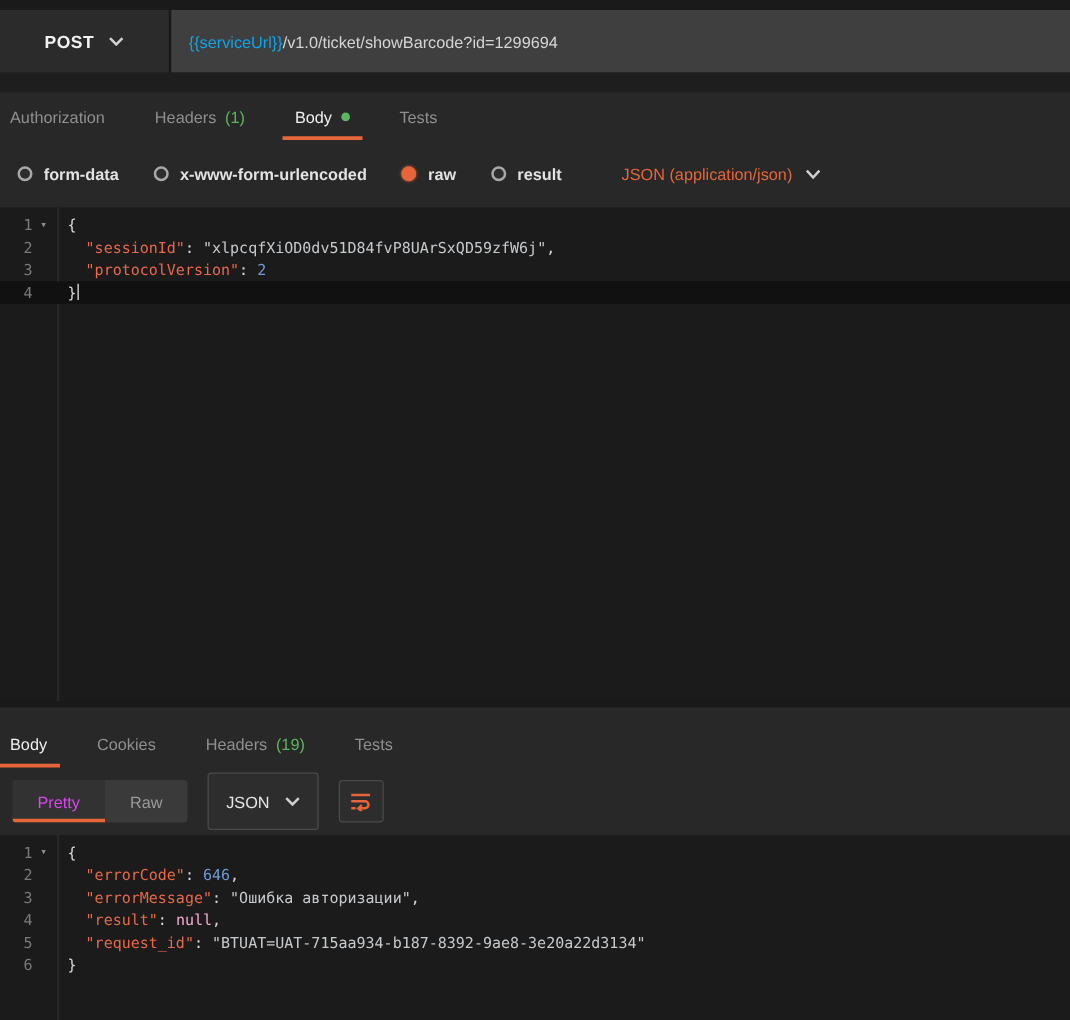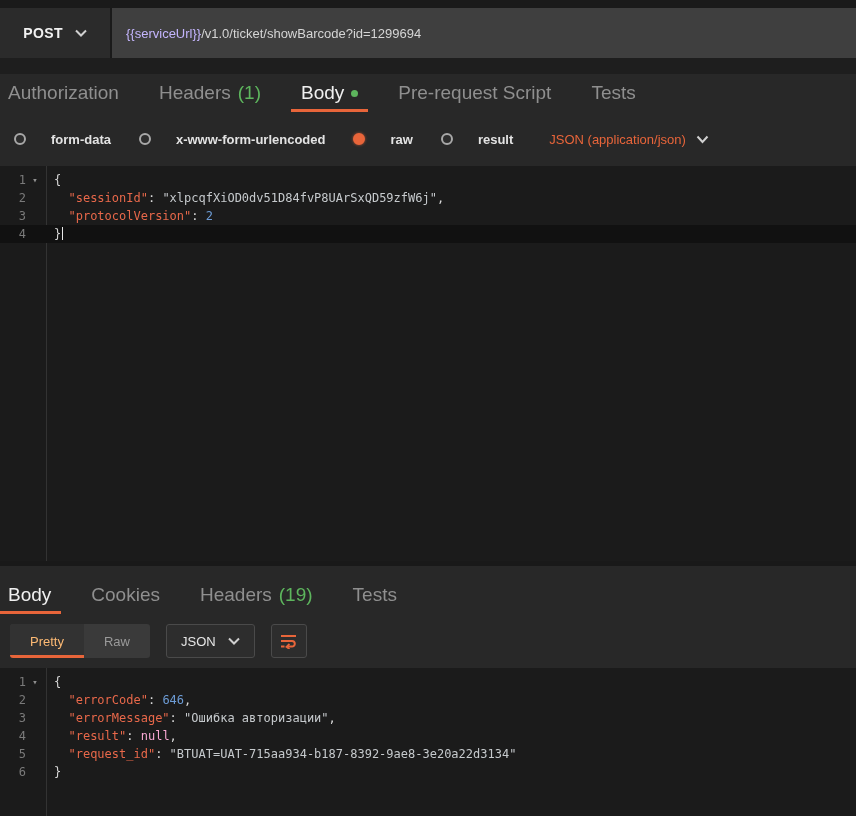--- a/index.html
+++ b/index.html
@@ -15,7 +15,7 @@
   .top-strip { height: 8px; background: #1a1a1a; flex: 0 0 auto; }
   .urlbar { display: flex; height: 50px; background: #1a1a1a; flex: 0 0 auto; }
   .method-select {
-    width: 112px; background: #2b2b2b; display: flex; align-items: center;
+    width: 137px; background: #2b2b2b; display: flex; align-items: center;
     justify-content: center; gap: 12px; color: #f2f2f2; font-weight: 700;
     font-size: 14px; letter-spacing: .4px; border-right: 2px solid #1a1a1a;
     cursor: pointer;

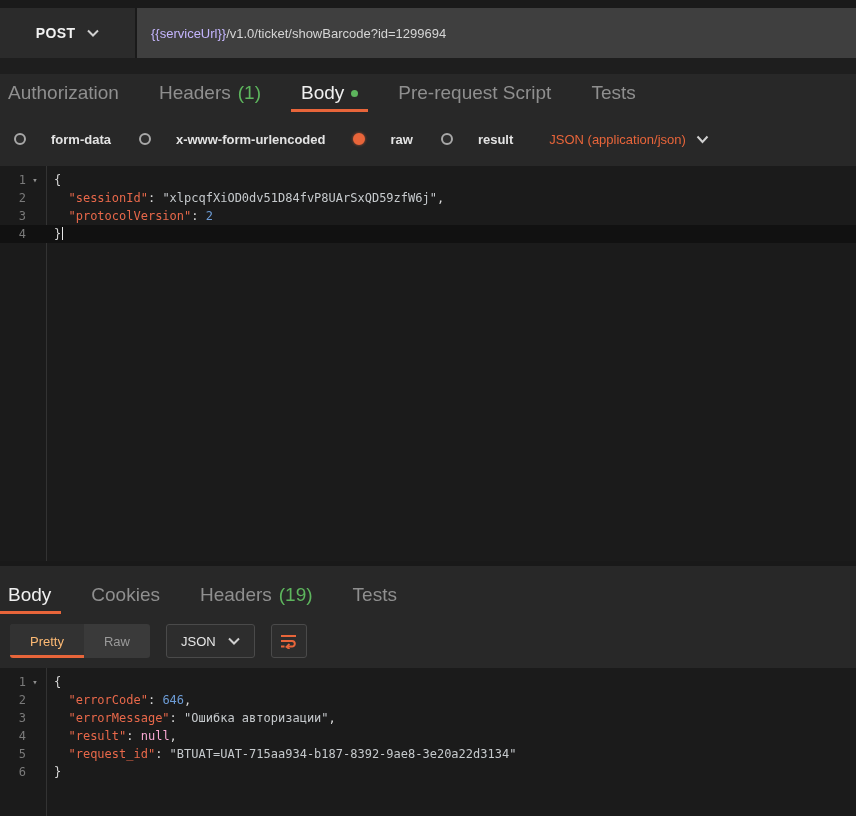--- a/index.html
+++ b/index.html
@@ -25,7 +25,7 @@
     padding: 0 14px; font-size: 13px; color: #d5d5d5; cursor: text; overflow: hidden;
     white-space: nowrap;
   }
-  .url-var { color: #c4b5fd; }
+  .url-var { color: #0ea5e9; }
   .header-gap { height: 16px; background: #1e1e1e; flex: 0 0 auto; }
 
   

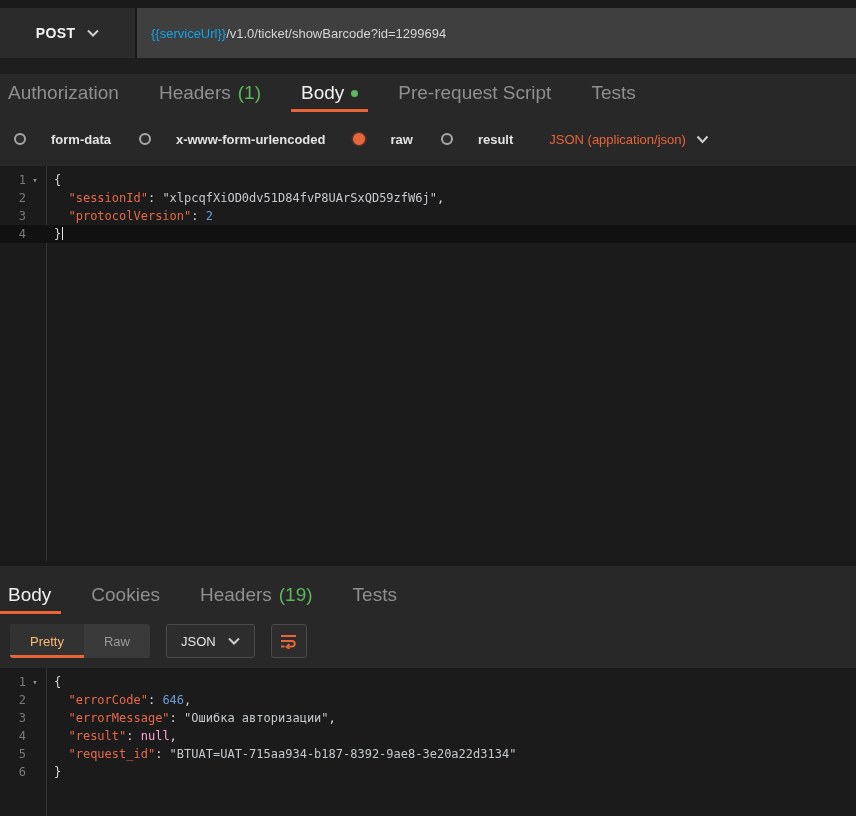--- a/index.html
+++ b/index.html
@@ -32,7 +32,7 @@
   .tabs { display: flex; align-items: stretch; height: 38px; background: #282828; flex: 0 0 auto; }
   .tab {
     display: flex; align-items: center; gap: 7px; padding: 0 20px;
-    color: #8f8f8f; font-size: 19px; position: relative; cursor: pointer;
+    color: #8f8f8f; font-size: 13px; position: relative; cursor: pointer;
   }
   .tab:first-child { padding-left: 8px; }
   .tab.active { color: #f0f0f0; }

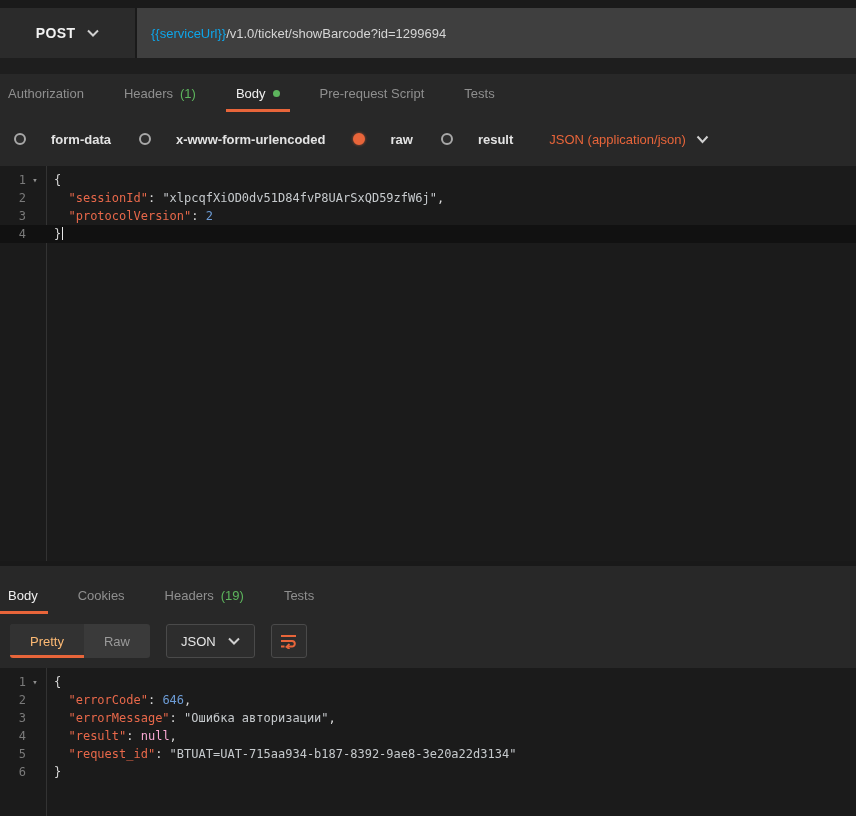--- a/index.html
+++ b/index.html
@@ -150,9 +150,6 @@
       <span class="green-dot"></span>
     </div>
     <div class="tab">
-      <span>Pre-request Script</span>
-    </div>
-    <div class="tab">
       <span>Tests</span>
     </div>
   </div>

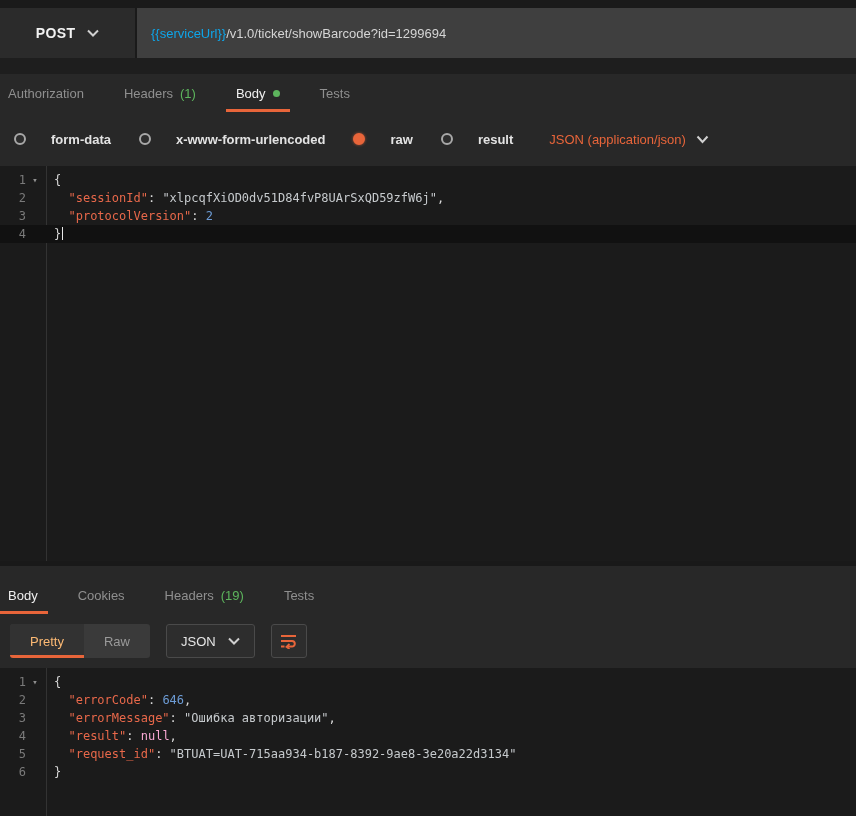--- a/index.html
+++ b/index.html
@@ -49,7 +49,7 @@
     display: flex; align-items: center; height: 54px; background: #282828;
     padding: 0 14px; gap: 28px; font-size: 13px; flex: 0 0 auto;
   }
-  .opt { display: flex; align-items: center; gap: 25px; color: #e3e3e3; font-weight: 600; cursor: pointer; }
+  .opt { display: flex; align-items: center; gap: 9px; color: #e3e3e3; font-weight: 600; cursor: pointer; }
   .radio {
     width: 12px; height: 12px; border-radius: 50%;
     background: #2d2d2d; border: 2px solid #a8a8a8; flex: 0 0 auto;

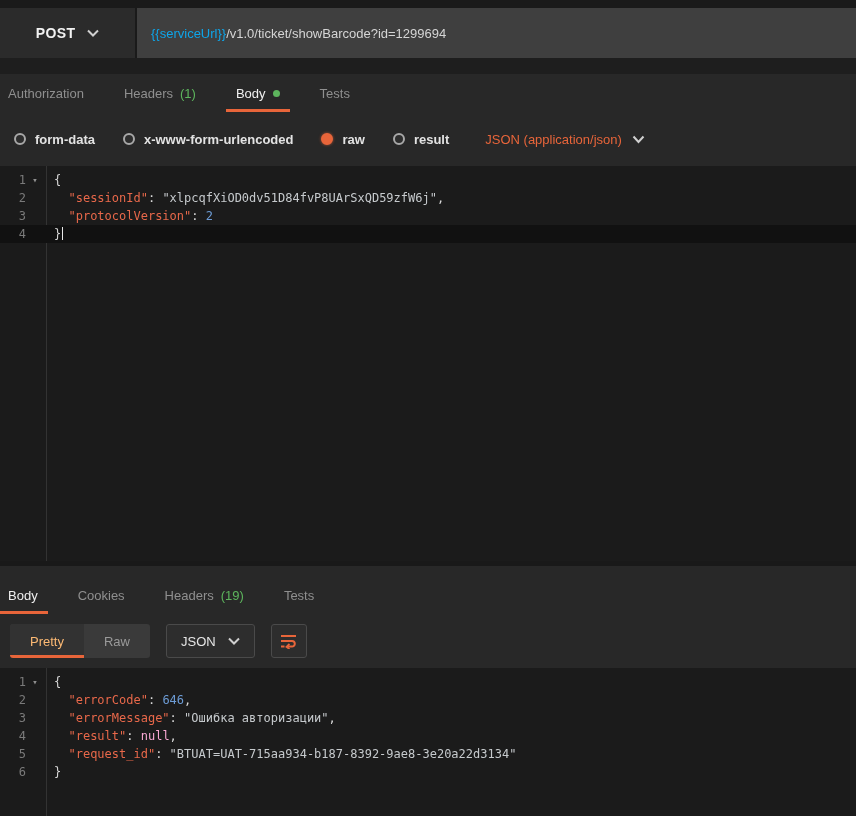--- a/index.html
+++ b/index.html
@@ -57,7 +57,7 @@
   .radio.selected { border-color: #e8653a; background: #e8653a; box-shadow: 0 0 3px rgba(232,101,58,.7); }
   .content-type {
     display: flex; align-items: center; gap: 10px; color: #e8653a;
-    font-size: 13px; margin-left: 8px; cursor: pointer;
+    font-size: 13px; margin-left: 20px; cursor: pointer;
   }
 
   

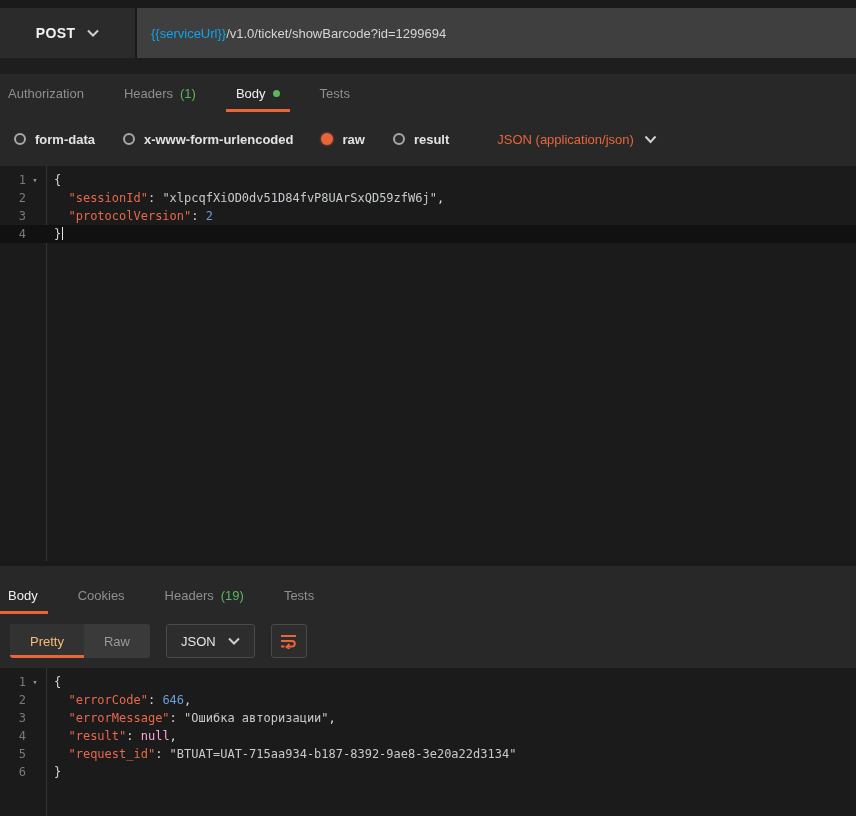--- a/index.html
+++ b/index.html
@@ -99,7 +99,7 @@
     display: flex; align-items: center; padding: 0 20px; color: #9a9a9a;
     font-size: 13px; position: relative; cursor: pointer;
   }
-  .seg.active { color: #fdba74; background: #323232; }
+  .seg.active { color: #d946ef; background: #323232; }
   .seg.active::after {
     content: ""; position: absolute; left: 0; right: 0; bottom: 0;
     height: 3px; background: #e8653a;

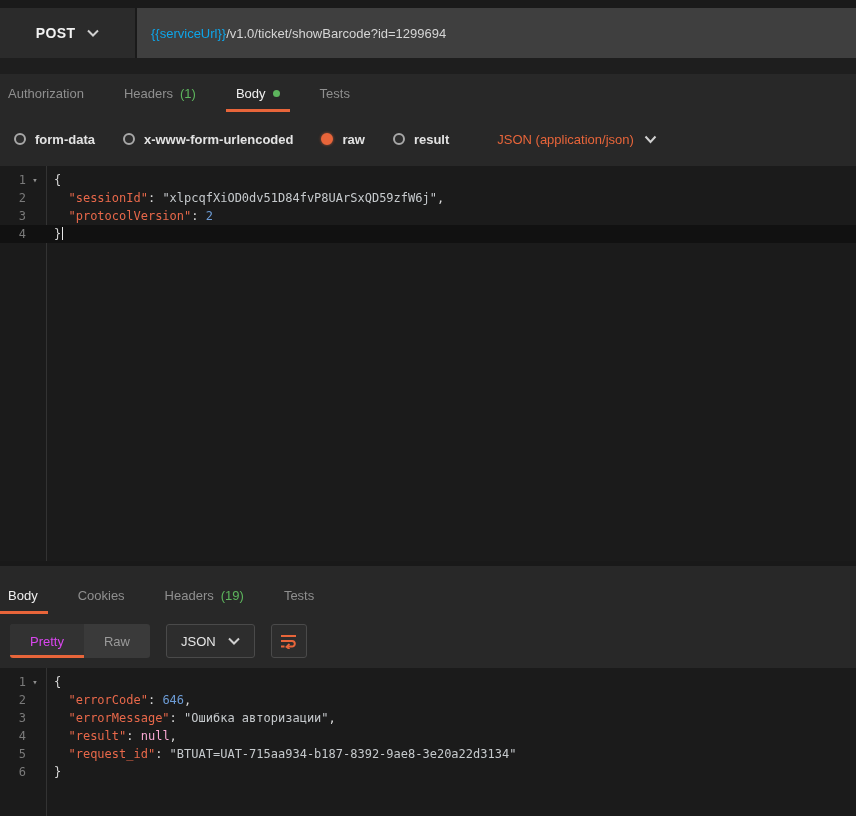--- a/index.html
+++ b/index.html
@@ -105,7 +105,7 @@
     height: 3px; background: #e8653a;
   }
   .format-select {
-    display: flex; align-items: center; gap: 12px; height: 34px; padding: 0 14px;
+    display: flex; align-items: center; gap: 12px; height: 46px; padding: 0 14px;
     background: #2d2d2d; border: 1px solid #4a4a4a; border-radius: 3px;
     color: #e6e6e6; font-size: 13px; cursor: pointer;
   }

